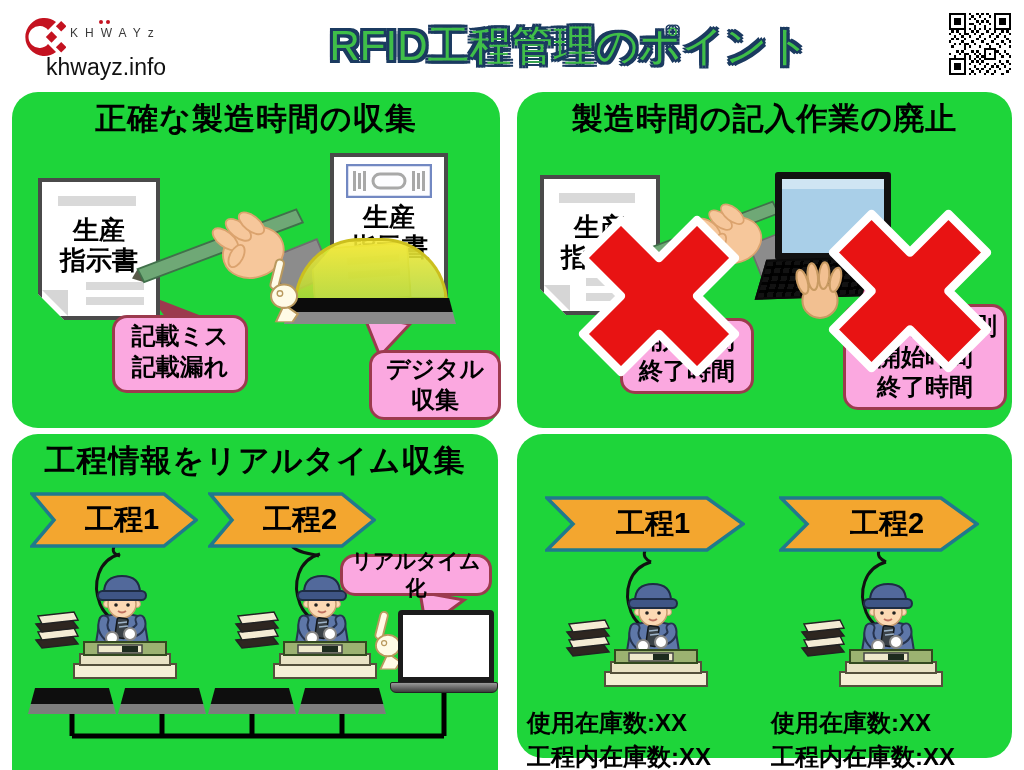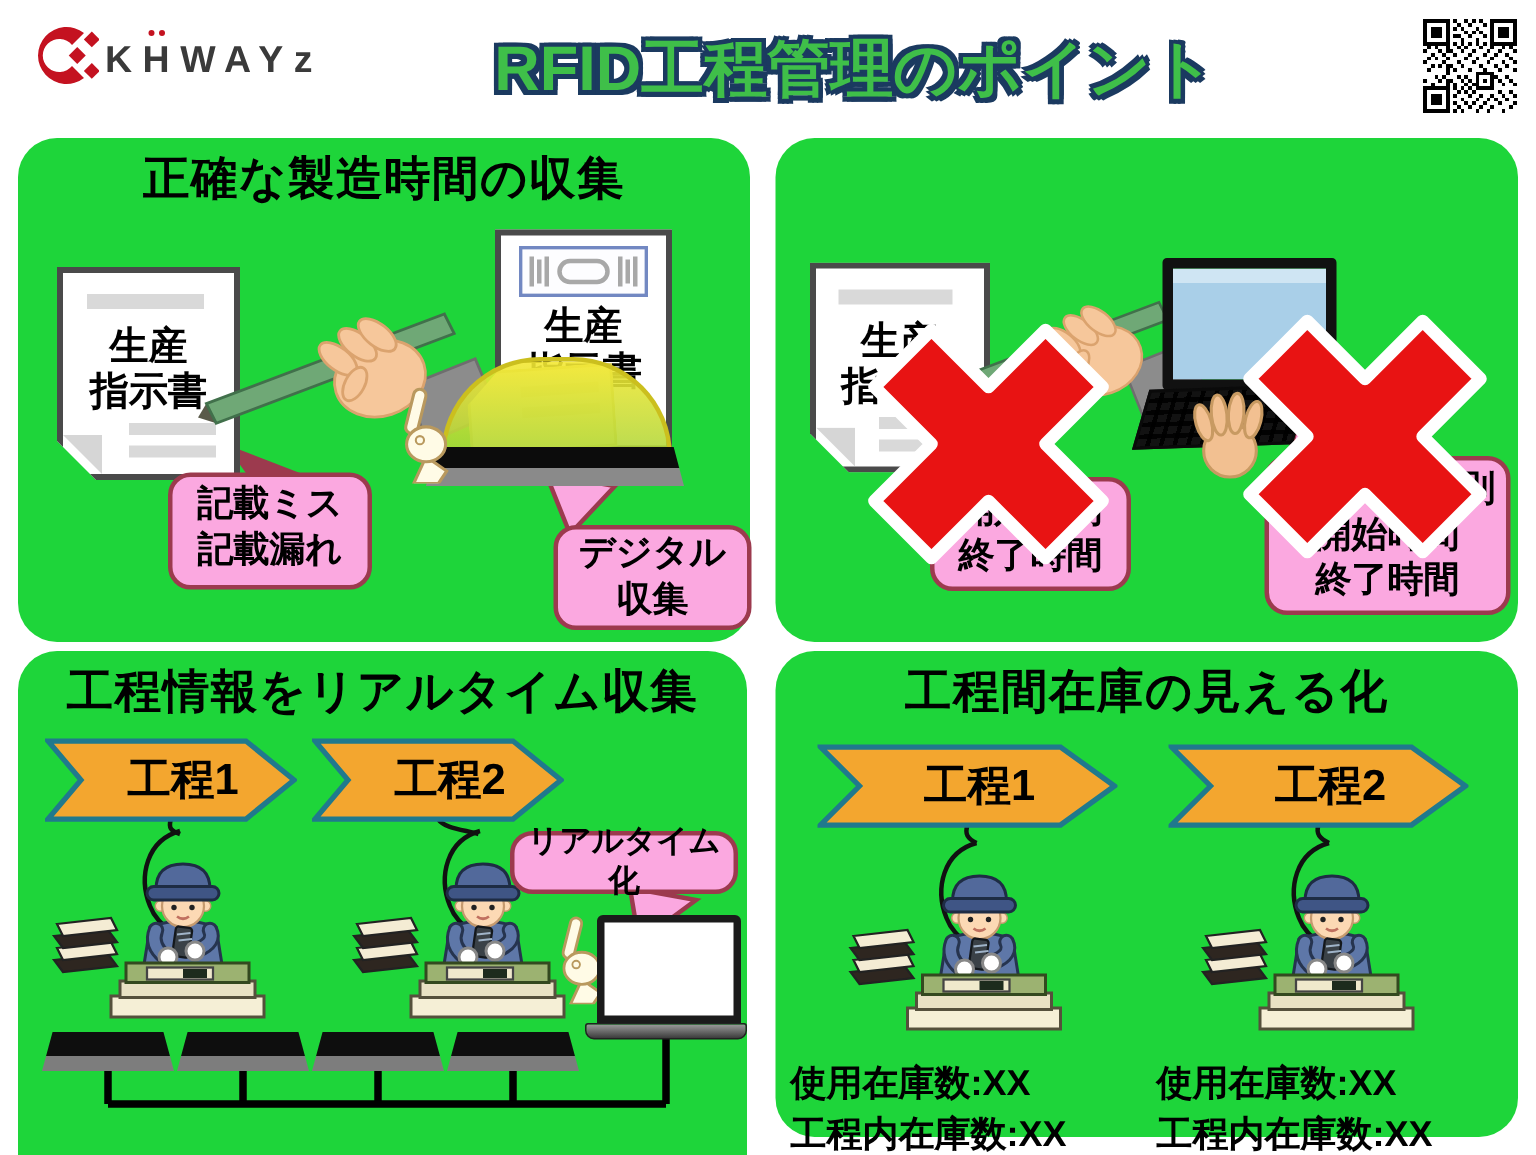--- a/index.html
+++ b/index.html
@@ -26,7 +26,7 @@
       -3px 0 0 var(--title-out),3px 0 0 var(--title-out),
       0 -3px 0 var(--title-out),0 3px 0 var(--title-out);
   }
-  .logo-text{position:absolute; left:70px; top:26px; font-size:25px; font-weight:700;
+  .logo-text{position:absolute; left:70px; top:26px; font-size:12px; font-weight:400;
     letter-spacing:7px; color:#3a3a3a;}
   .logo-dots{position:absolute; left:99px; top:20px; width:4px; height:4px;
     background:var(--logo-red); border-radius:50%; box-shadow:7px 0 0 var(--logo-red);}

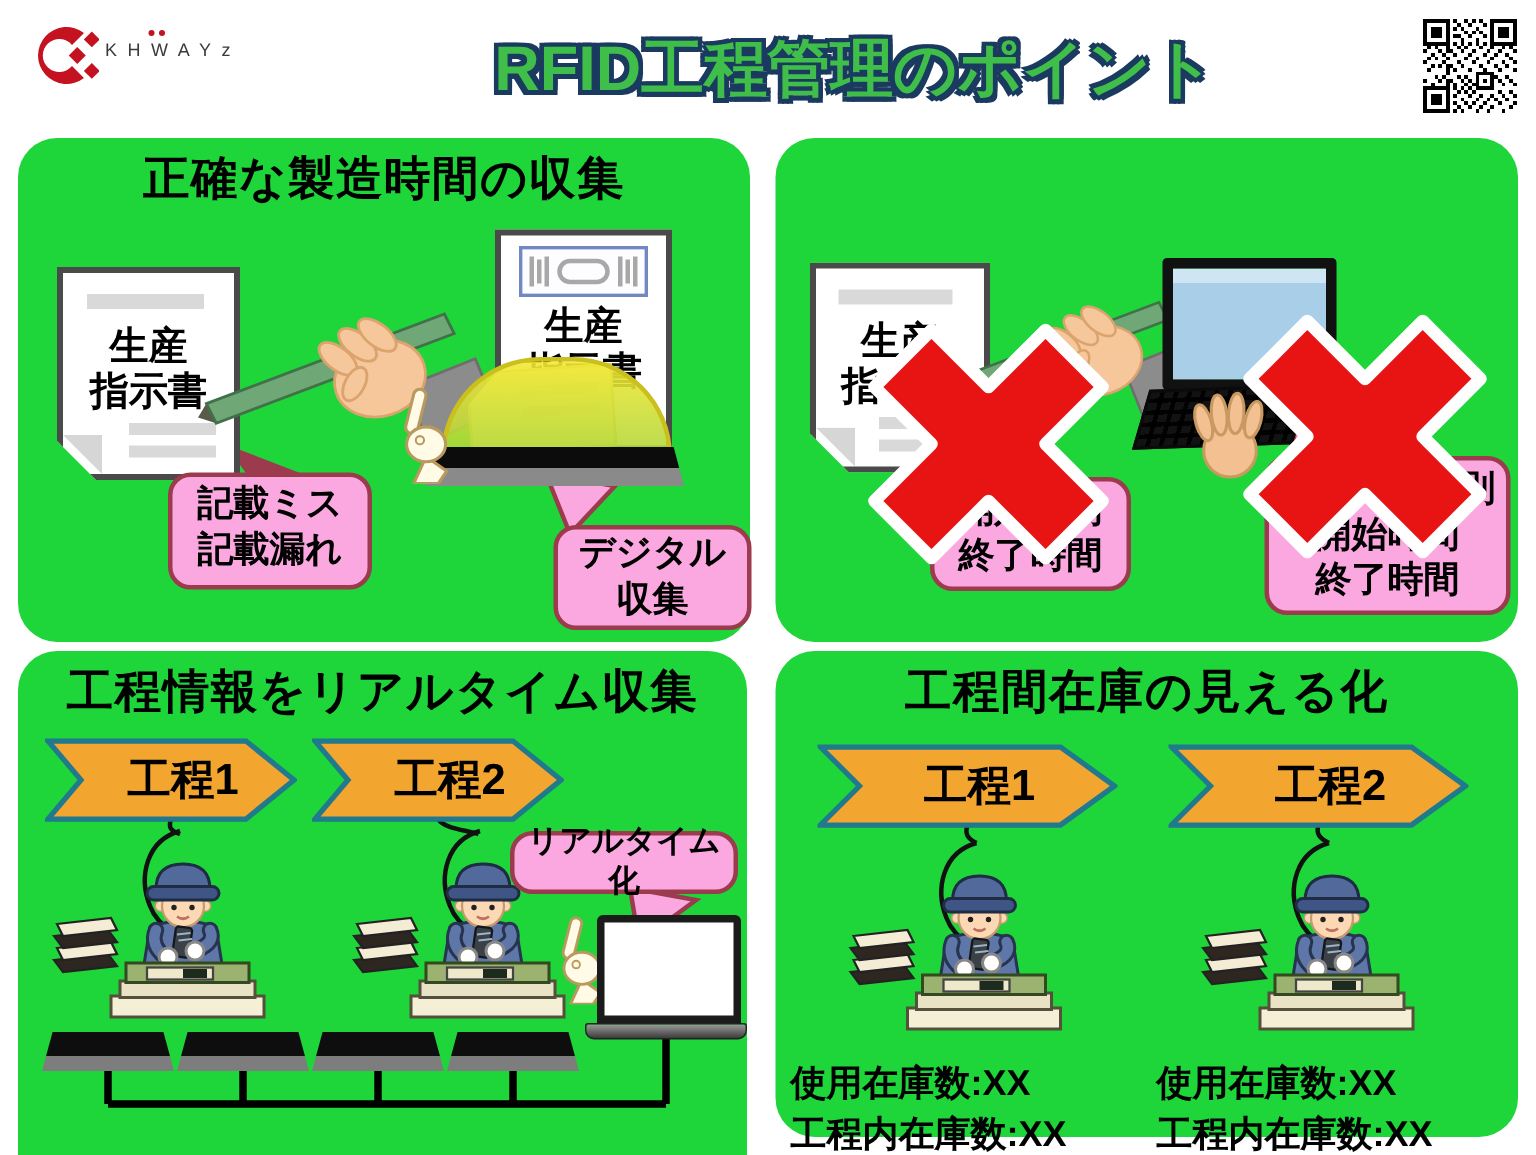--- a/index.html
+++ b/index.html
@@ -145,6 +145,7 @@
   </svg>
   <div class="logo-text">KHWAYz</div>
   <div class="logo-dots"></div>
+  <div class="site-url">khwayz.info</div>
   <div class="main-title">RFID工程管理のポイント</div>
   <svg class="abs" style="left:944px;top:8px;" width="72" height="72" viewBox="0 0 29 29" shape-rendering="crispEdges">
     <rect width="29" height="29" fill="#fff"></rect>

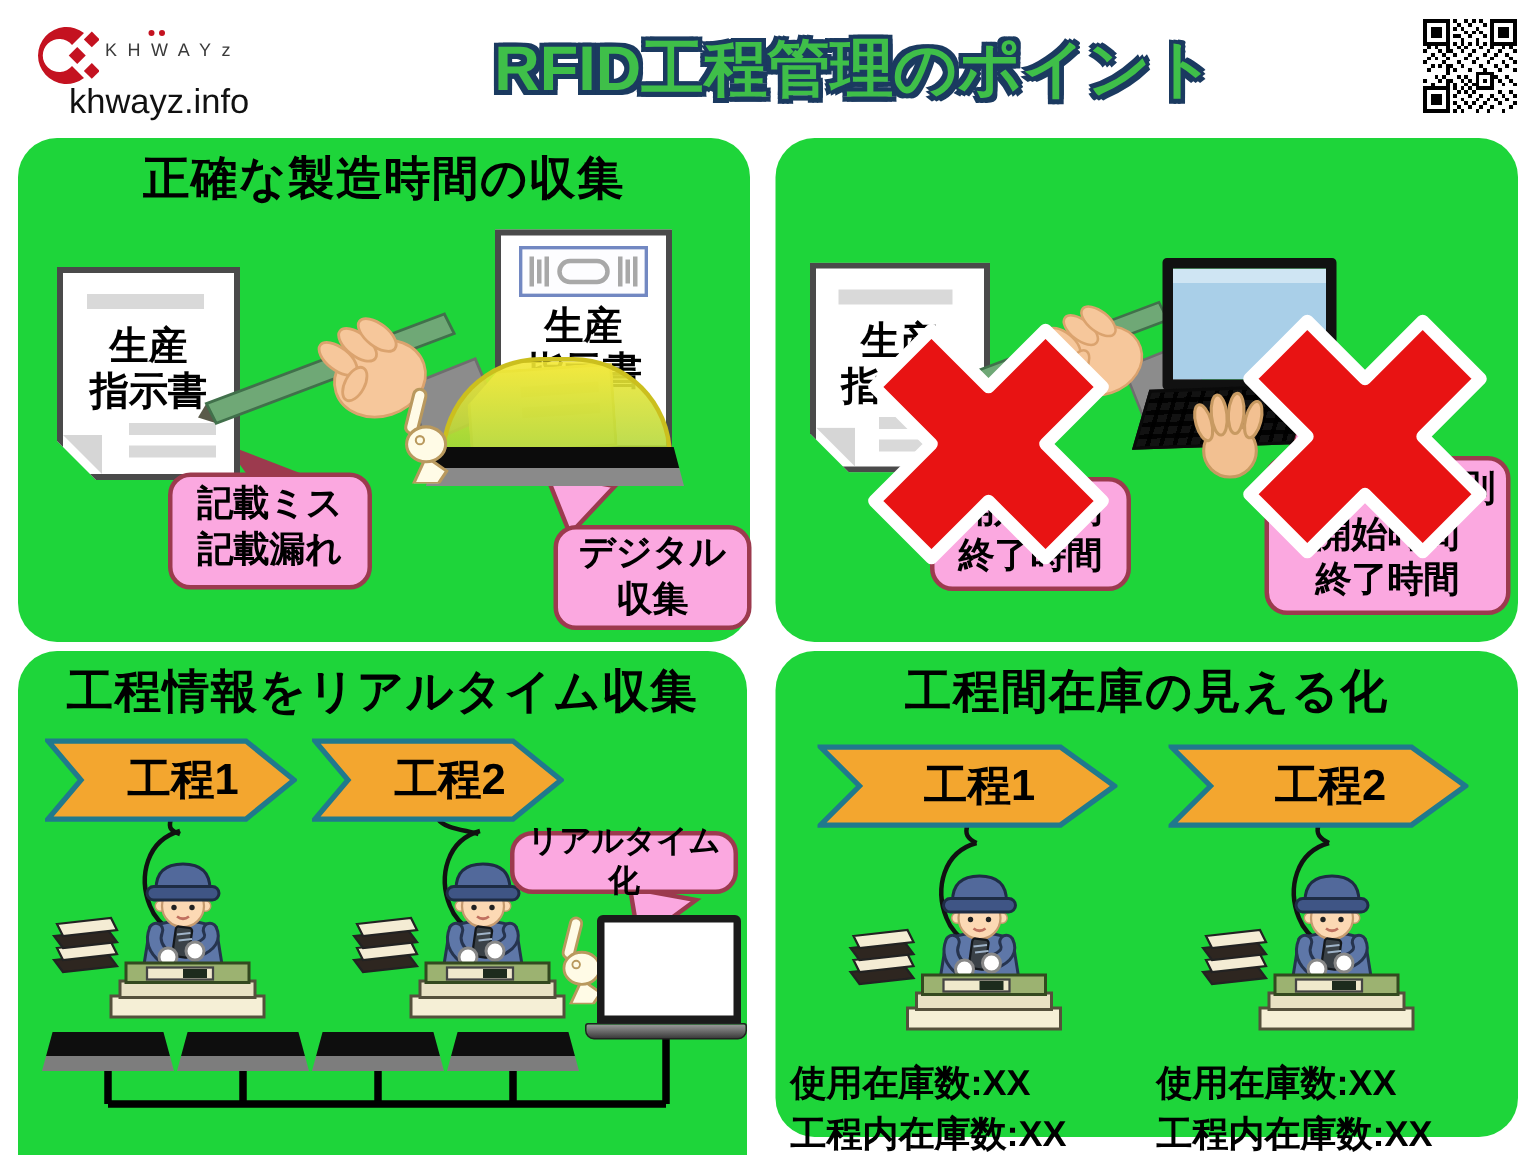--- a/index.html
+++ b/index.html
@@ -20,7 +20,7 @@
   .pre{white-space:pre-line;}
   .main-title{
     position:absolute; left:300px; top:18px; width:540px; text-align:center;
-    font-size:42px; font-weight:700; color:var(--title-fill);
+    font-size:42px; font-weight:400; color:var(--title-fill);
     text-shadow:-3px -3px 0 var(--title-out),3px -3px 0 var(--title-out),
       -3px 3px 0 var(--title-out),3px 3px 0 var(--title-out),
       -3px 0 0 var(--title-out),3px 0 0 var(--title-out),

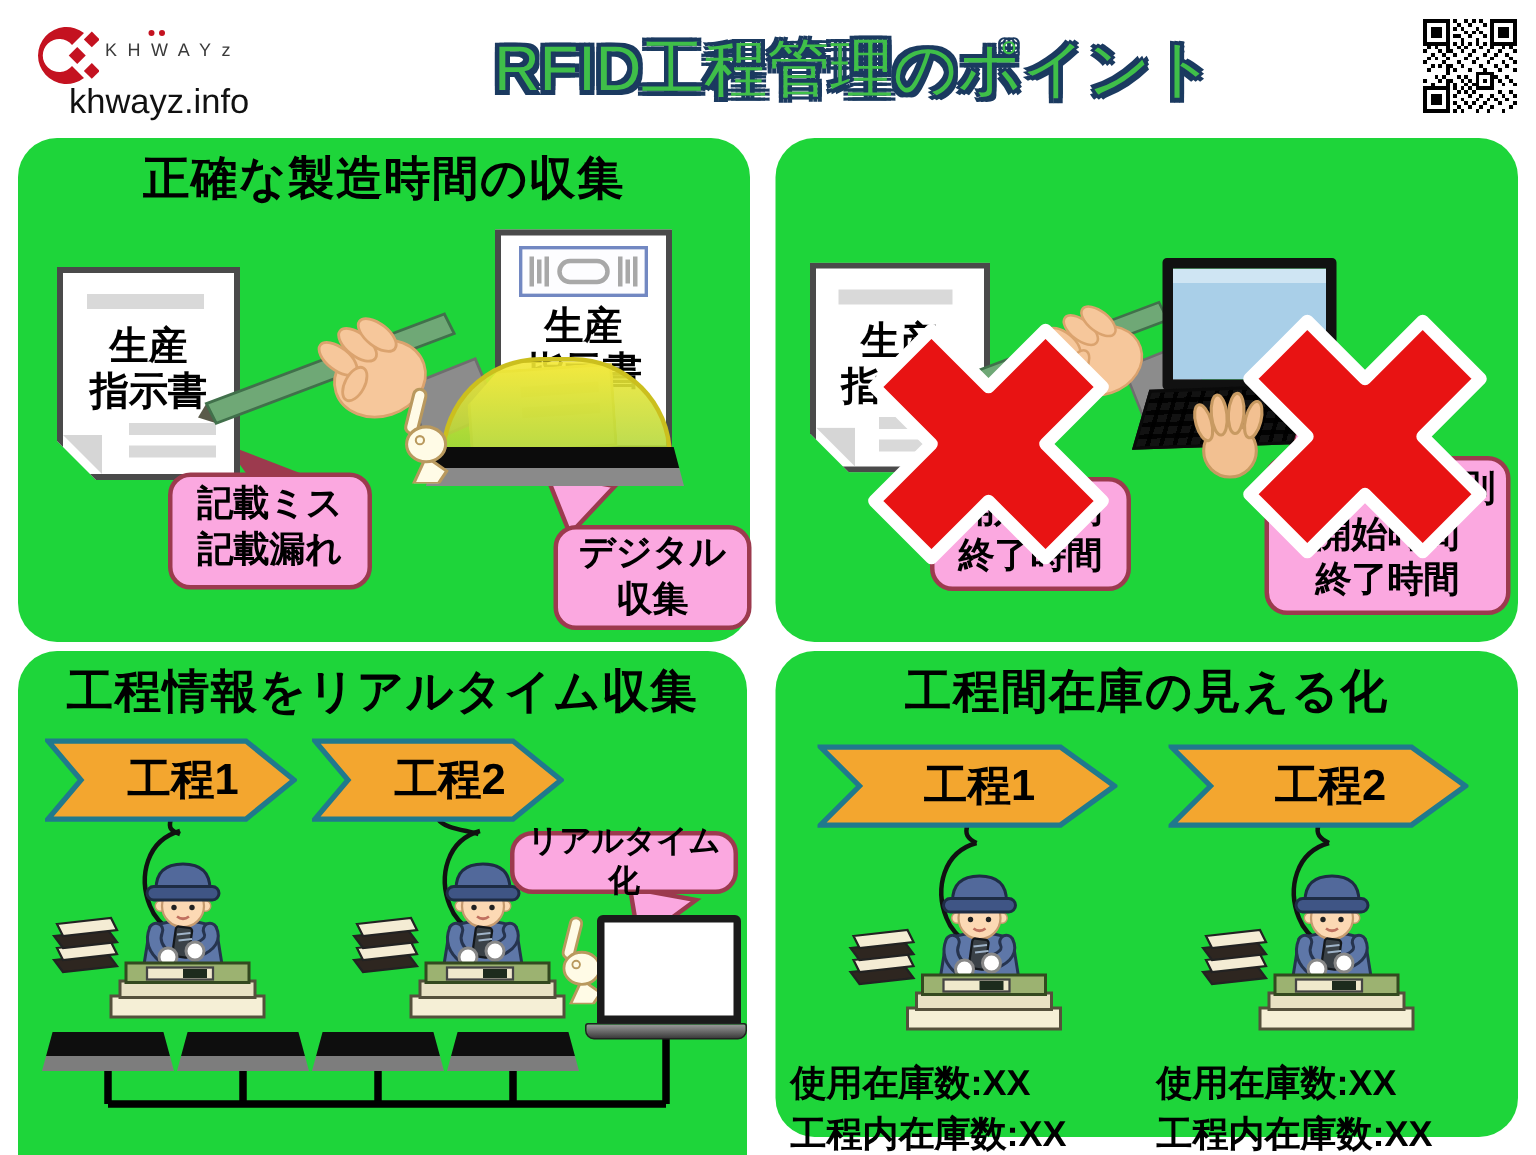--- a/index.html
+++ b/index.html
@@ -240,6 +240,7 @@
 </div>
 
 <div class="panel" style="left:517px;top:92px;width:495px;height:336px;">
+  <div class="ptitle">製造時間の記入作業の廃止</div>
   <svg class="decor" viewBox="0 0 495 336" width="495" height="336">
     <polygon points="116,230 148,226 126,204" fill="#fba8e0" stroke="#9c3a4e" stroke-width="3"></polygon>
     <polygon points="340,220 374,214 348,190" fill="#fba8e0" stroke="#9c3a4e" stroke-width="3"></polygon>

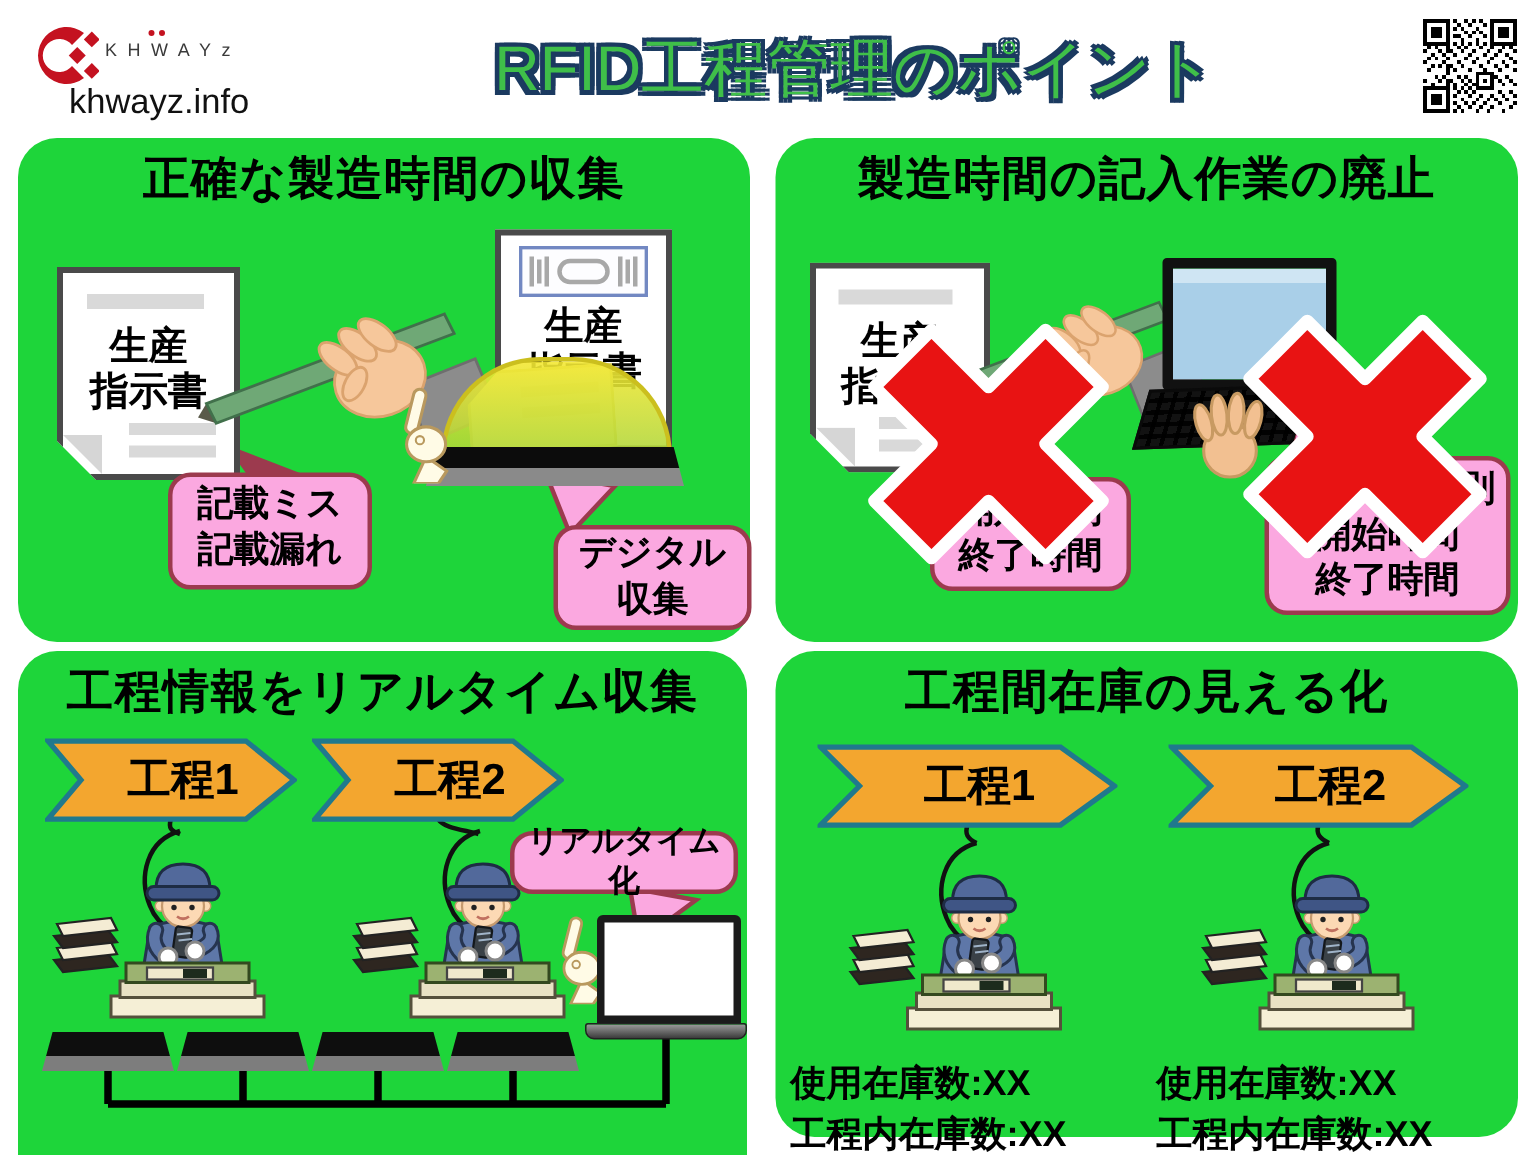--- a/index.html
+++ b/index.html
@@ -315,7 +315,6 @@
 </div>
 
 <div class="panel" style="left:517px;top:434px;width:495px;height:324px;">
-  <div class="ptitle">工程間在庫の見える化</div>
   <svg class="decor" viewBox="0 0 495 324" width="495" height="324">
     <path d="M128,116 C126,122 128,125 134,128" fill="none" stroke="#111" stroke-width="3"></path>
     <path d="M362,116 C360,122 363,125 369,128" fill="none" stroke="#111" stroke-width="3"></path>

